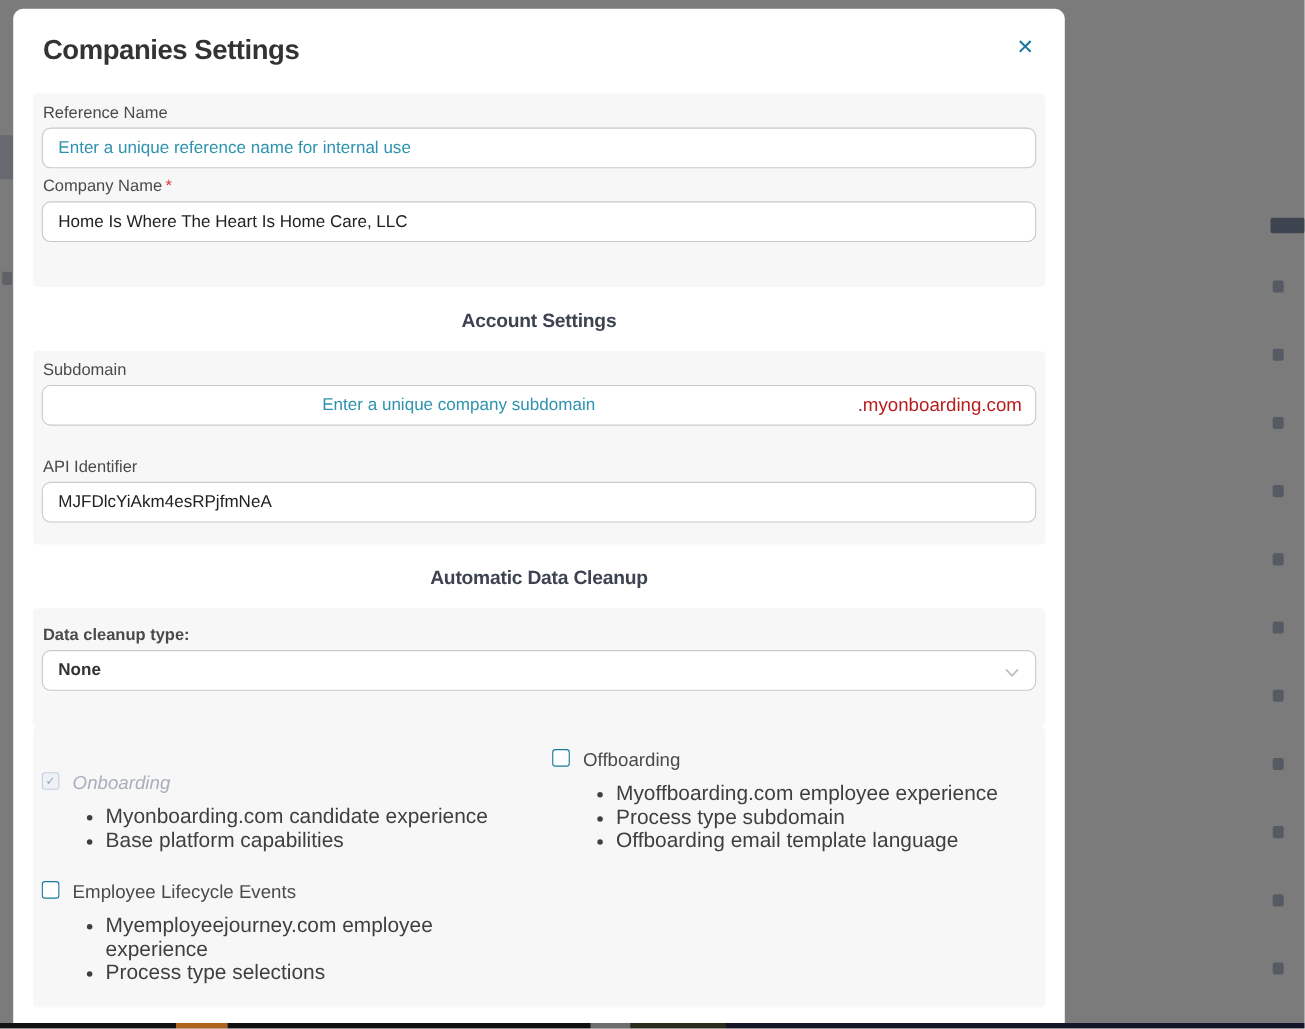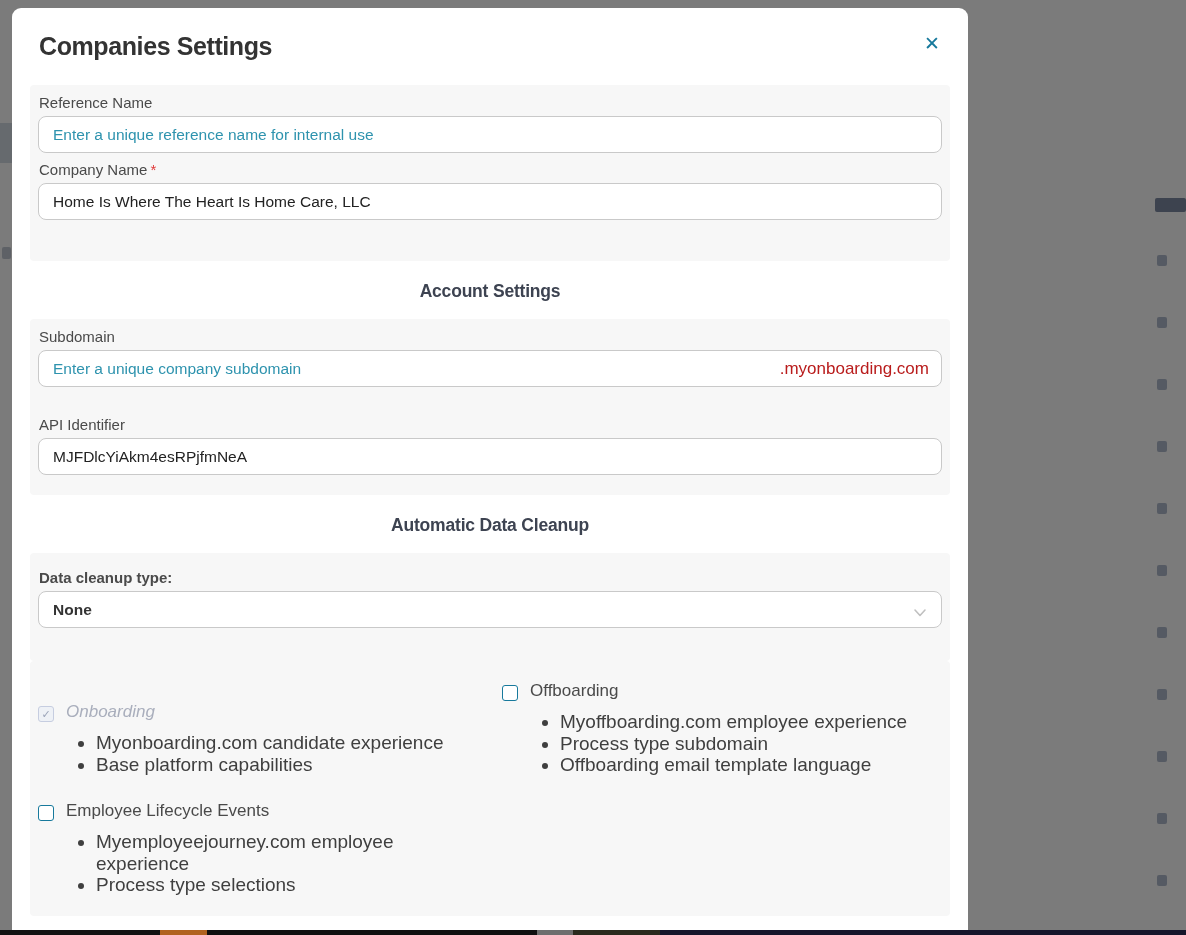--- a/index.html
+++ b/index.html
@@ -182,7 +182,7 @@
     <div class="form-group spaced">
       <label class="field-label">Subdomain</label>
       <div class="text-input-wrap">
-        <input class="text-input" type="text" style="padding-right: 160px;" placeholder="Enter a unique company subdomain">
+        <input class="text-input" type="text" style="padding-right: 160px; text-align: center;" placeholder="Enter a unique company subdomain">
         <span class="input-suffix">.myonboarding.com</span>
       </div>
     </div>

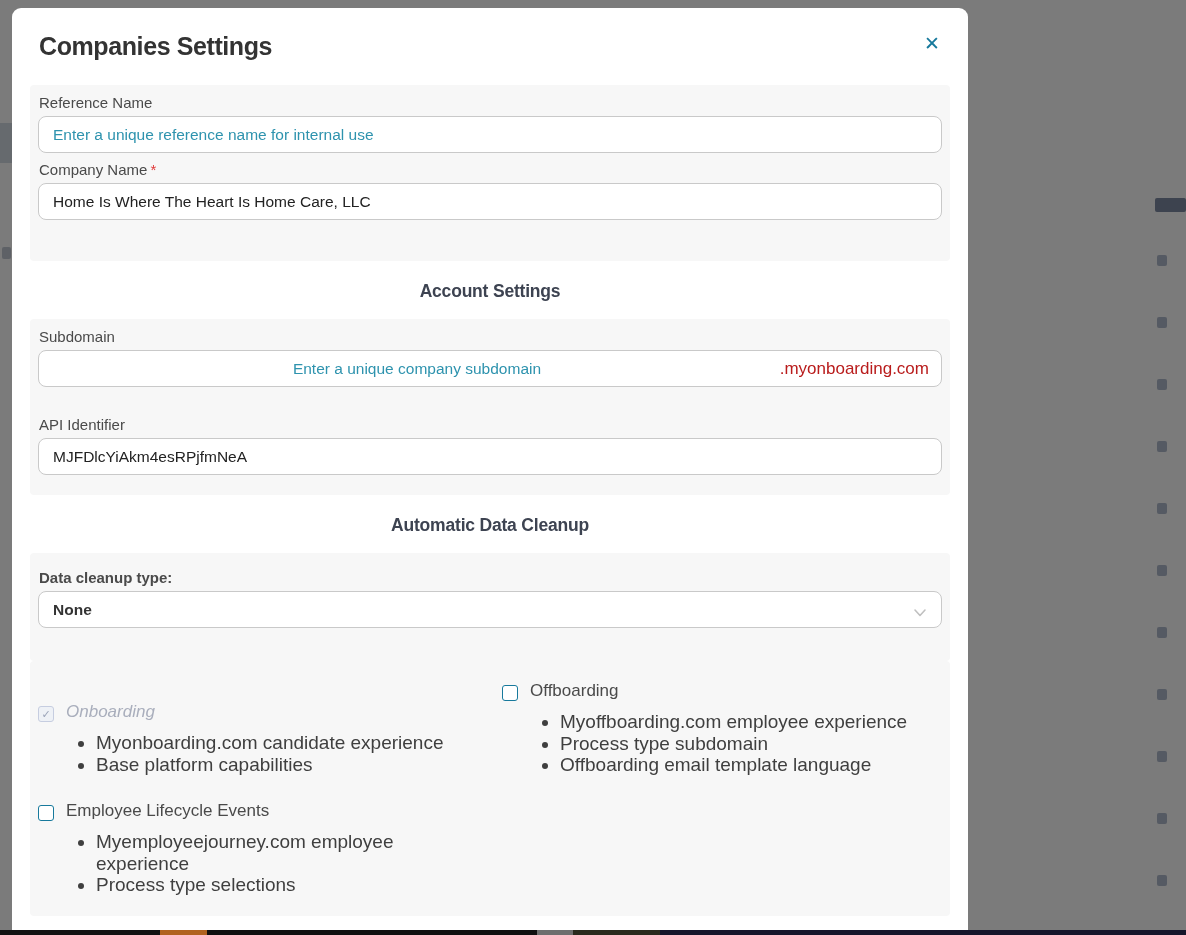--- a/index.html
+++ b/index.html
@@ -111,7 +111,7 @@
   .exp-block { margin-top: 6px; }
   .exp-block.pushed { margin-top: 27px; }
   .exp-block + .exp-block { margin-top: 26px; }
-  .checkbox-row { display: flex; align-items: flex-end; gap: 12px; cursor: pointer; }
+  .checkbox-row { display: flex; align-items: flex-start; gap: 12px; cursor: pointer; }
   .checkbox {
     width: 16px; height: 16px; flex: 0 0 16px;
     border: 1.5px solid #17799c; border-radius: 3px;

